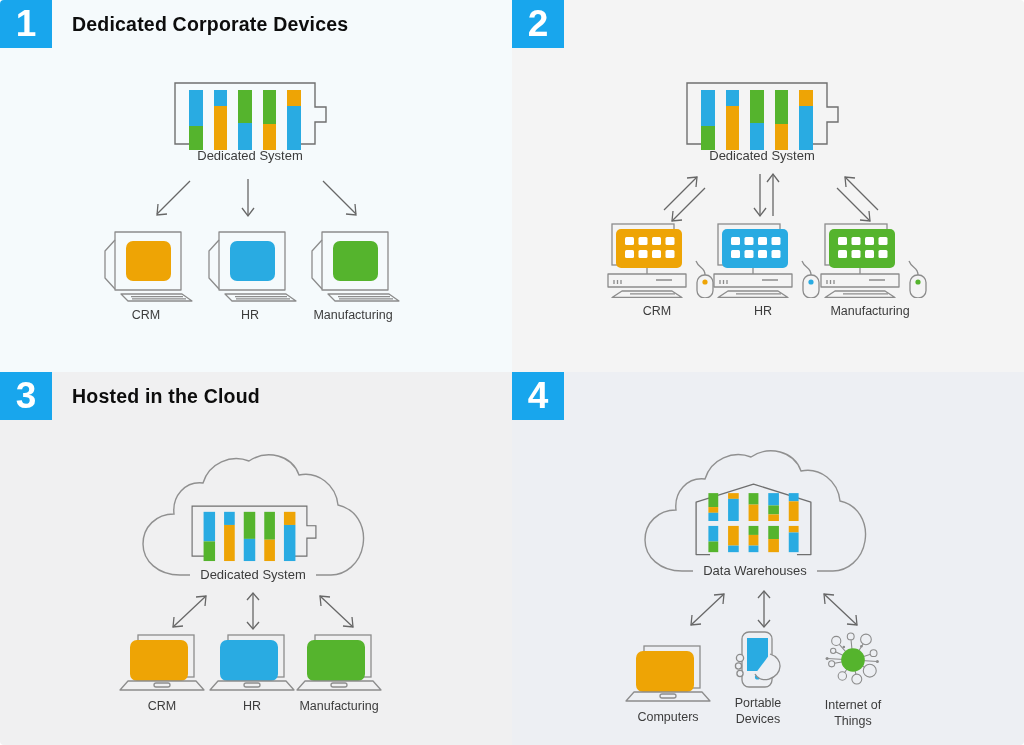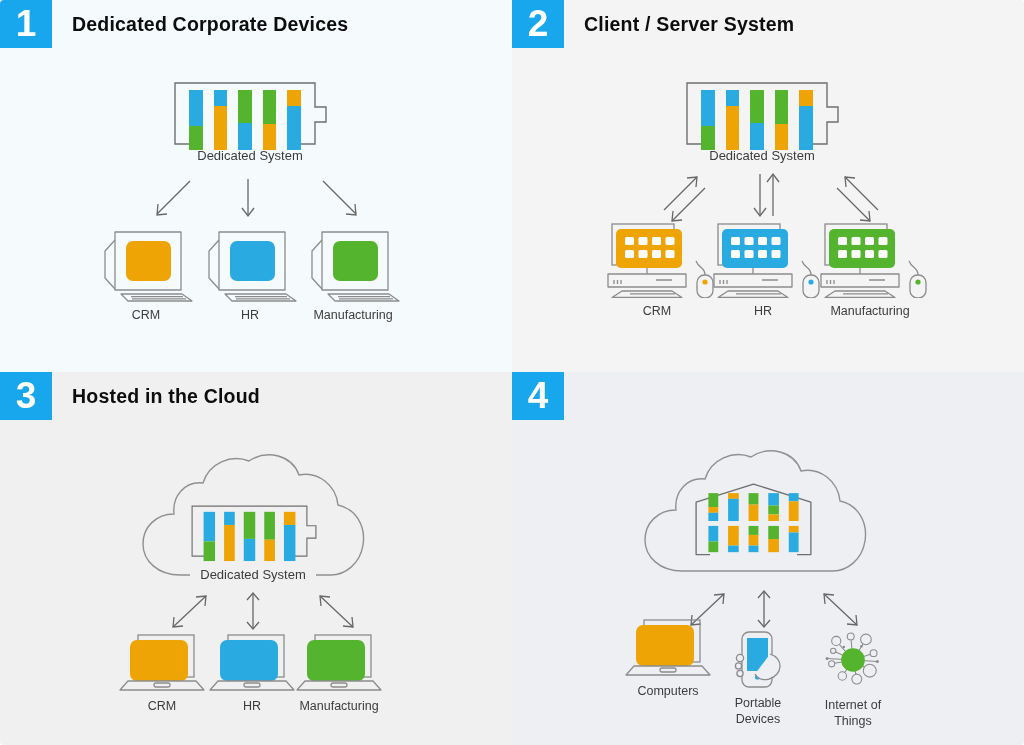--- a/index.html
+++ b/index.html
@@ -139,7 +139,6 @@
     <div class="badge" style="background: rgb(24, 166, 237);">
         <span>2</span>
       </div>
-    <div class="title">Client / Server System</div>
 
     <div class="server" style="left:170px;top:78px;">
       <svg width="160" height="74" viewBox="0 0 160 74">

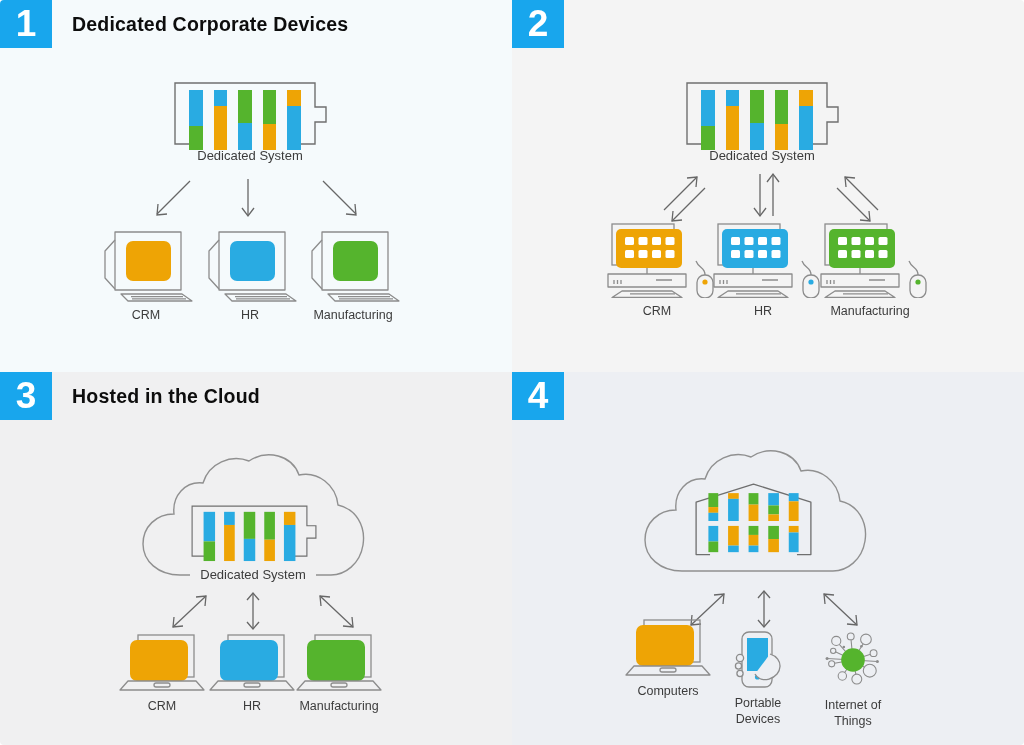--- a/index.html
+++ b/index.html
@@ -435,6 +435,7 @@
             </div>
           </div>
       </div>
+      <div class="cloud-label"><span style="background: rgb(237, 239, 243);">Data Warehouses</span></div>
     </div>
 
     <svg class="arrow" style="left:170px;top:216px;" width="50" height="44" viewBox="0 0 50 44">

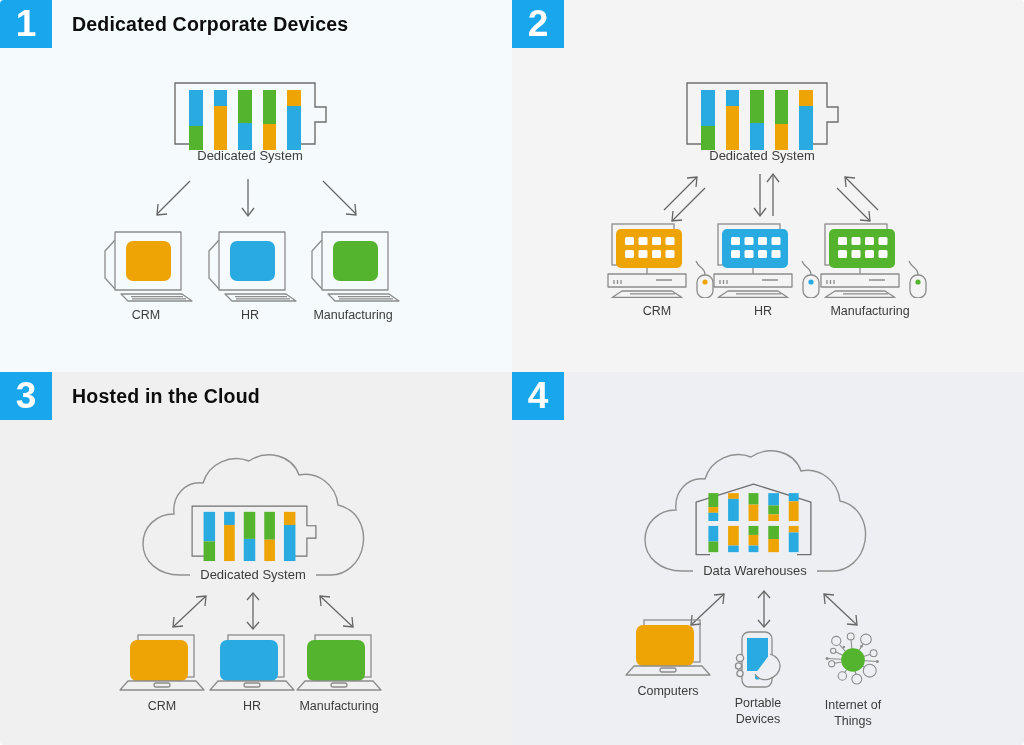--- a/index.html
+++ b/index.html
@@ -460,7 +460,7 @@
       </g>
     </svg>
 
-    <div class="device" style="left:108px;top:246px;width:96px;">
+    <div class="device" style="left:108px;top:272px;width:96px;">
       <svg width="96" height="60" viewBox="0 0 96 60">
         <rect x="24" y="2" width="56" height="42" stroke="#8c8c8c" stroke-width="1.3" fill="none"></rect>
         <rect x="16" y="7" width="58" height="41" rx="7" fill="#eea405"></rect>

